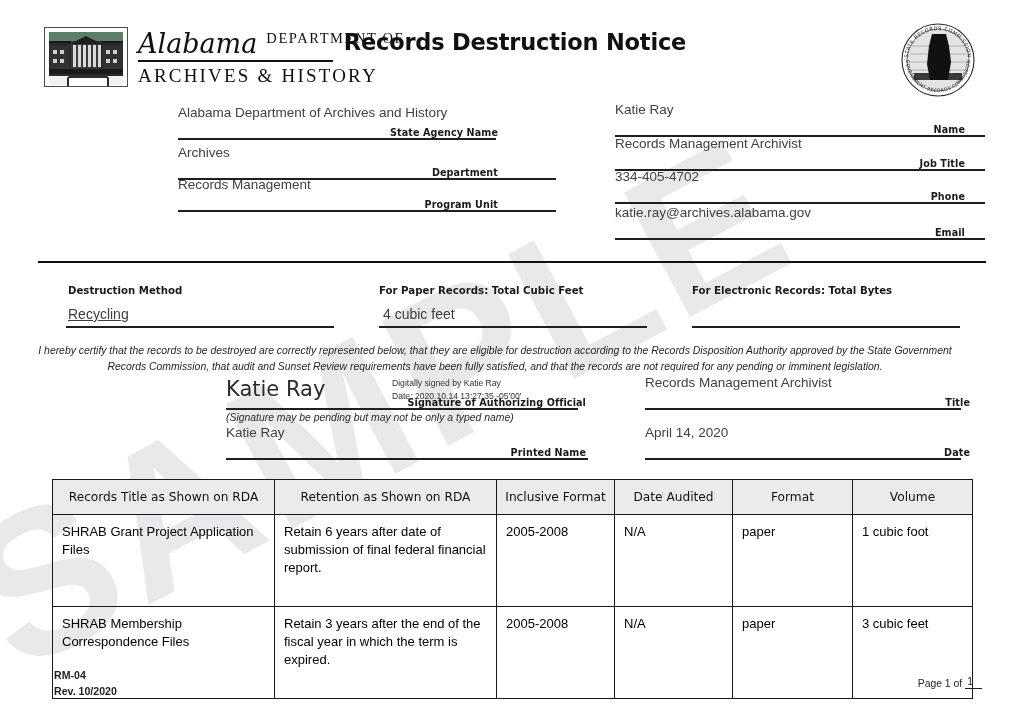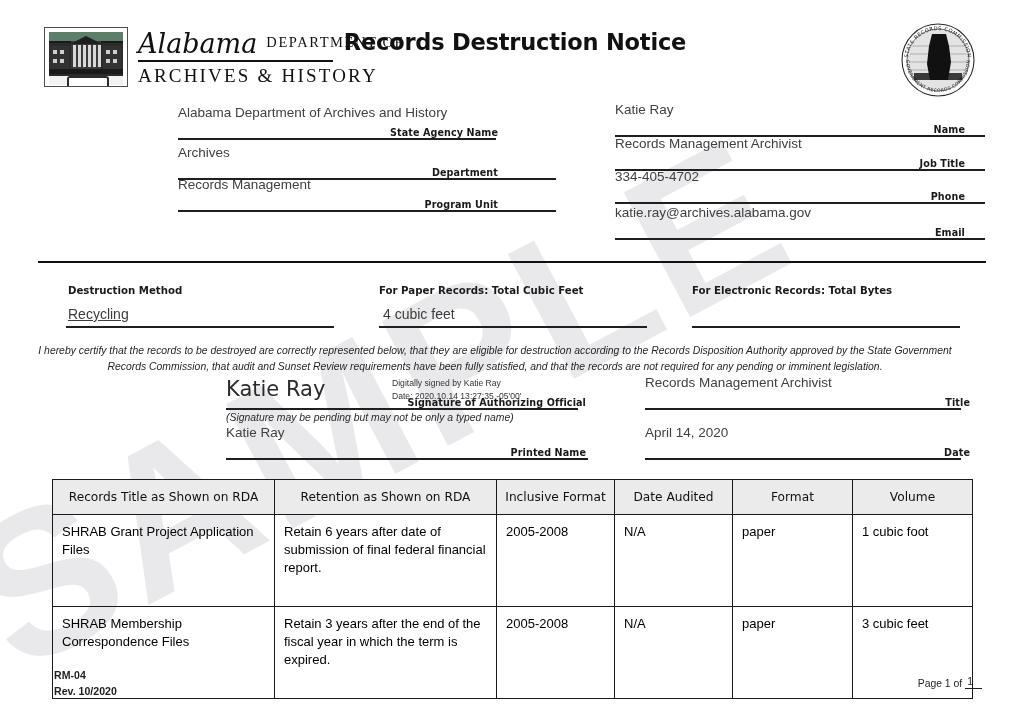--- a/index.html
+++ b/index.html
@@ -52,7 +52,7 @@
   .win{position:absolute;width:4px;height:4px;background:#cfcfcf;}
 
   .wordmark{margin-left:10px;padding-top:3px;}
-  .wm-top{display:flex;align-items:center;}
+  .wm-top{display:flex;align-items:flex-start;}
   .wm-alabama{
     font-family:"DejaVu Serif", serif;font-style:italic;font-size:27px;
     font-weight:400;letter-spacing:0px;color:#111;line-height:1;

